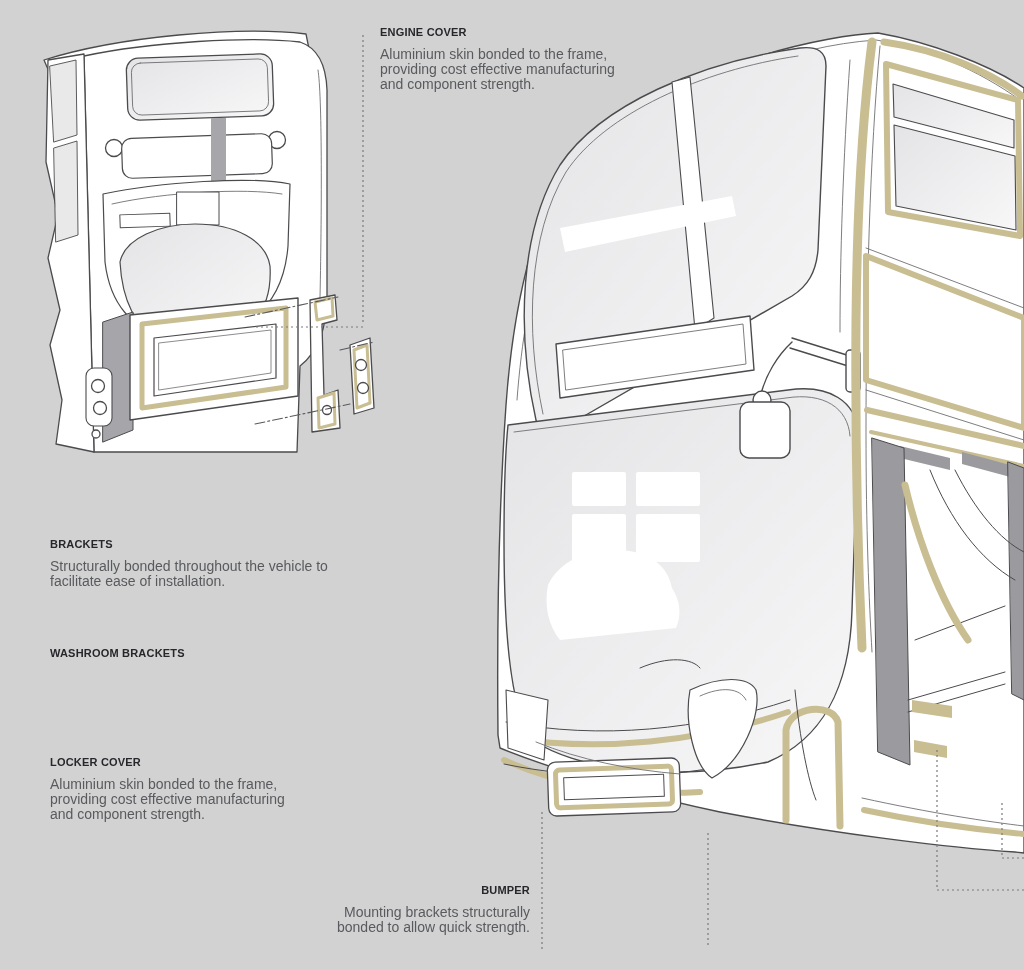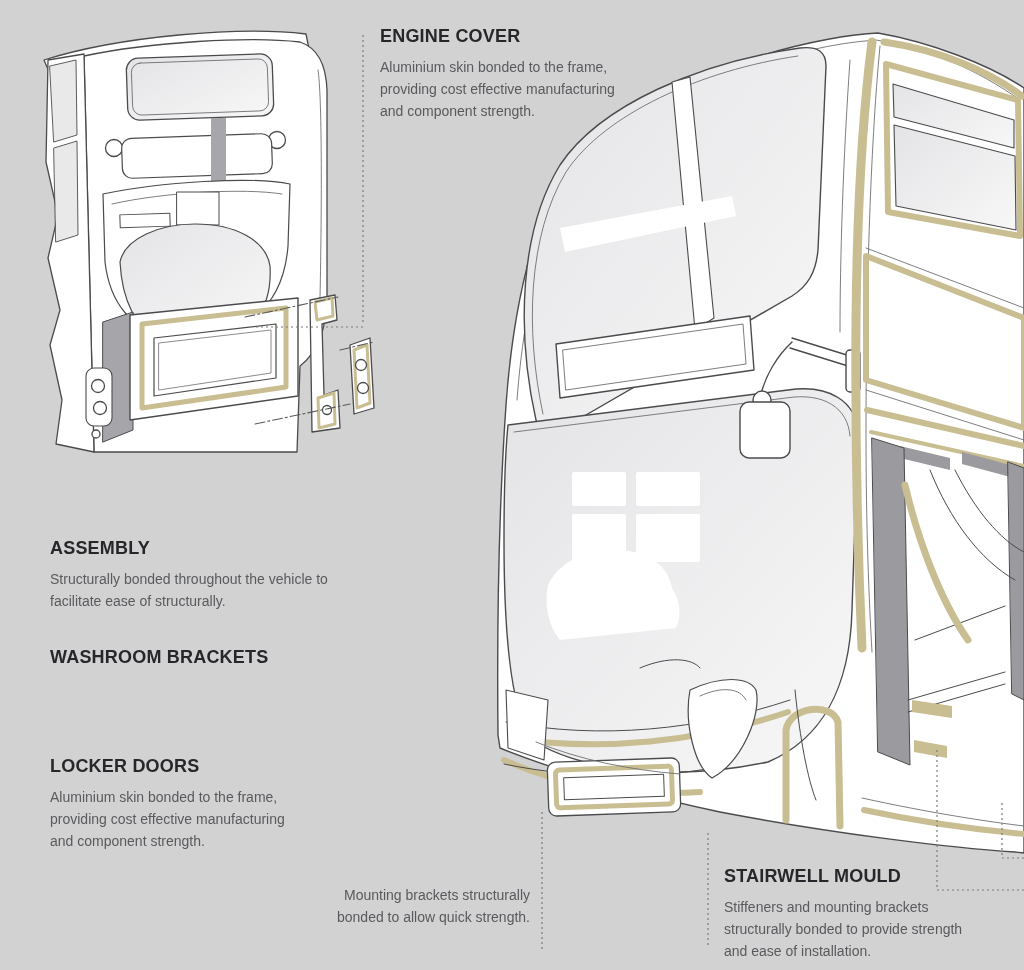--- a/index.html
+++ b/index.html
@@ -7,7 +7,7 @@
          background:#d2d2d3;font-family:"Liberation Sans",sans-serif;}
   svg.art{position:absolute;left:0;top:0;}
   .label{position:absolute;}
-  .label h2{margin:0 0 9px 0;font-size:18px;font-weight:700;
+  .label h2{margin:0 0 9px 0;font-size:11px;font-weight:700;
             letter-spacing:.2px;color:#27272b;}
   .label p{margin:0;font-size:14px;line-height:22px;color:#595a5d;}
   .label.right{text-align:right;}

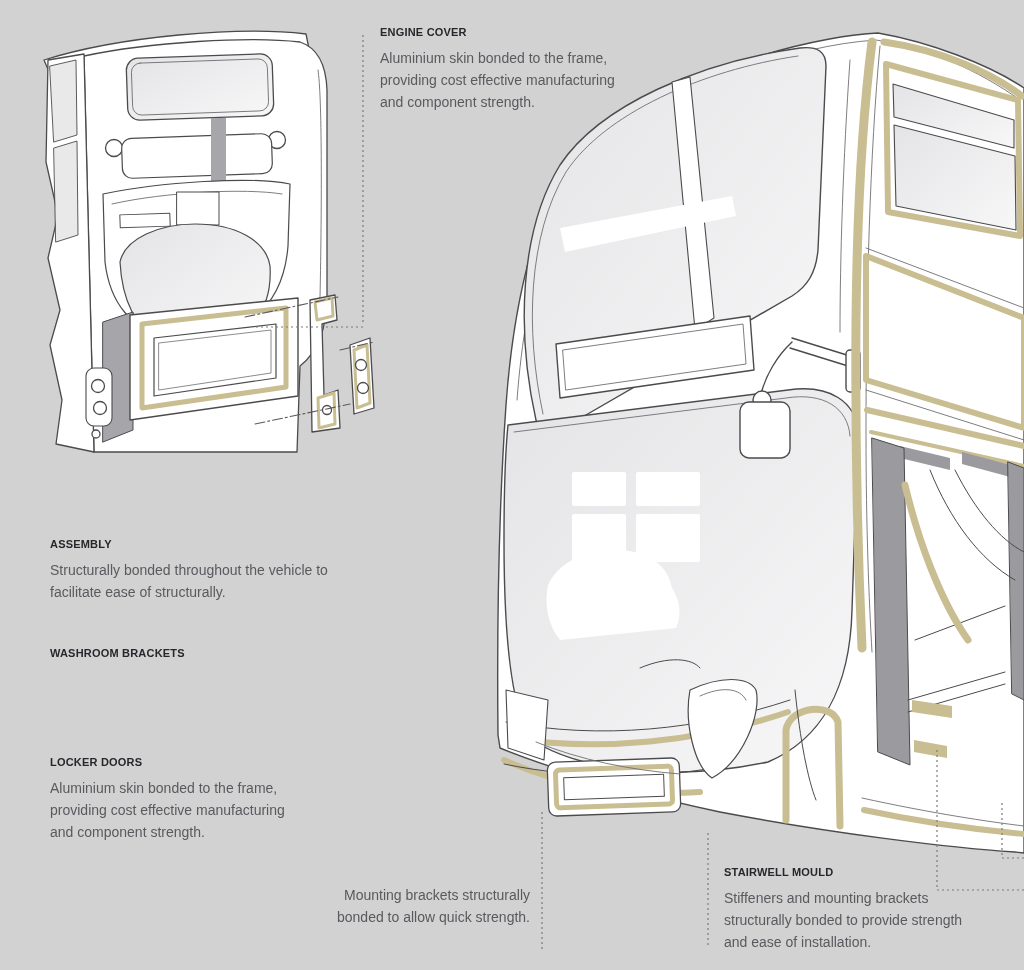--- a/index.html
+++ b/index.html
@@ -9,7 +9,7 @@
   .label{position:absolute;}
   .label h2{margin:0 0 9px 0;font-size:11px;font-weight:700;
             letter-spacing:.2px;color:#27272b;}
-  .label p{margin:0;font-size:14px;line-height:22px;color:#595a5d;}
+  .label p{margin:0;font-size:14px;line-height:15px;color:#595a5d;}
   .label.right{text-align:right;}
 </style>
 </head>

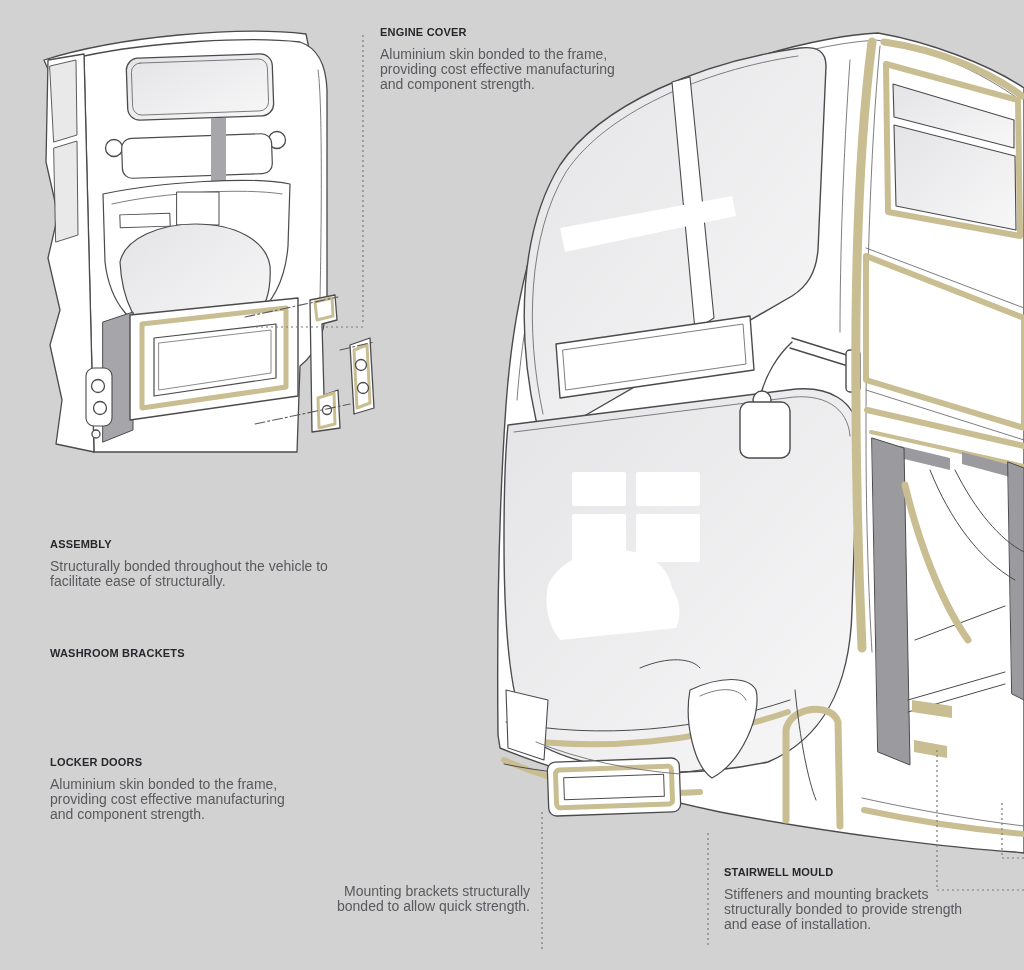--- a/index.html
+++ b/index.html
@@ -204,7 +204,7 @@
   </div>
 
   <div class="label" style="left:50px;top:538px;">
-    <h2>ASSEMBLY</h2>
+    <h2>BRACKETS</h2>
     <p style="width:280px">Structurally bonded throughout the vehicle to facilitate ease of structurally.</p>
   </div>
 

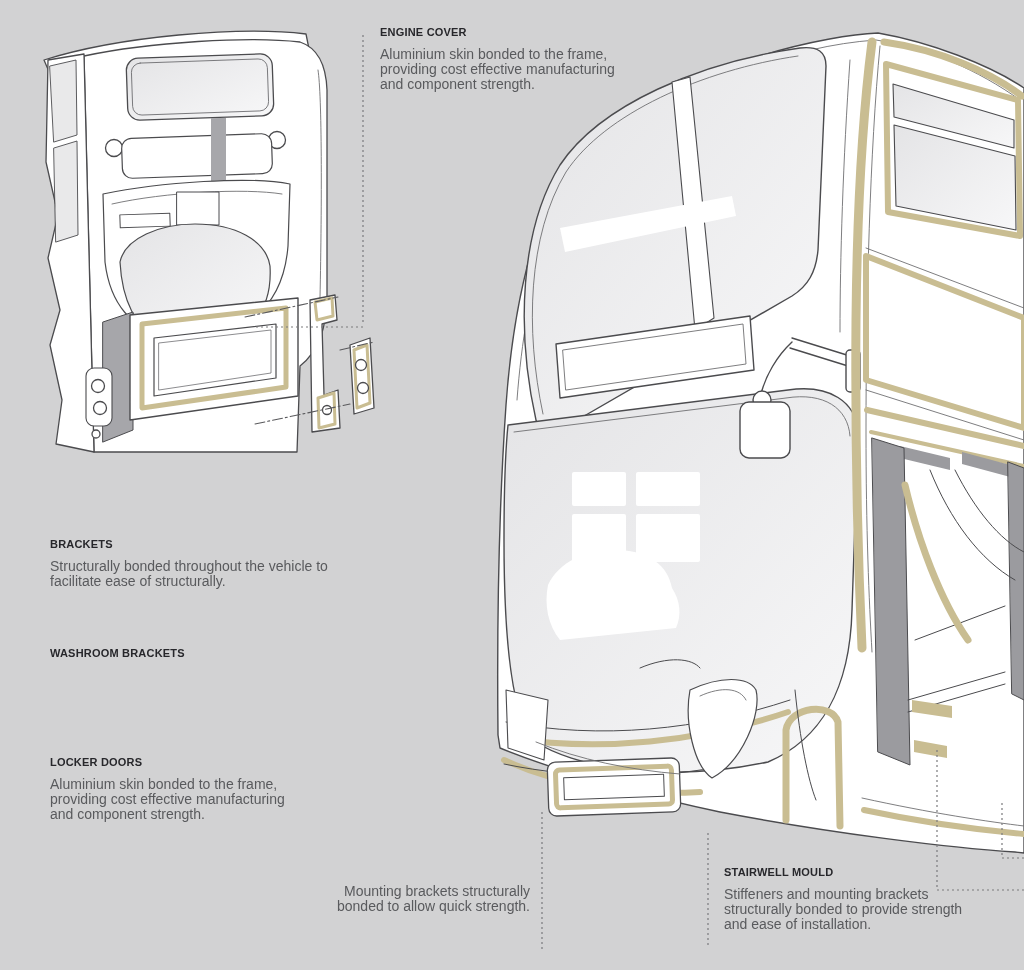--- a/index.html
+++ b/index.html
@@ -205,7 +205,7 @@
 
   <div class="label" style="left:50px;top:538px;">
     <h2>BRACKETS</h2>
-    <p style="width:280px">Structurally bonded throughout the vehicle to facilitate ease of structurally.</p>
+    <p style="width:280px">Structurally bonded throughout the vehicle to facilitate ease of installation.</p>
   </div>
 
   <div class="label" style="left:50px;top:647px;">

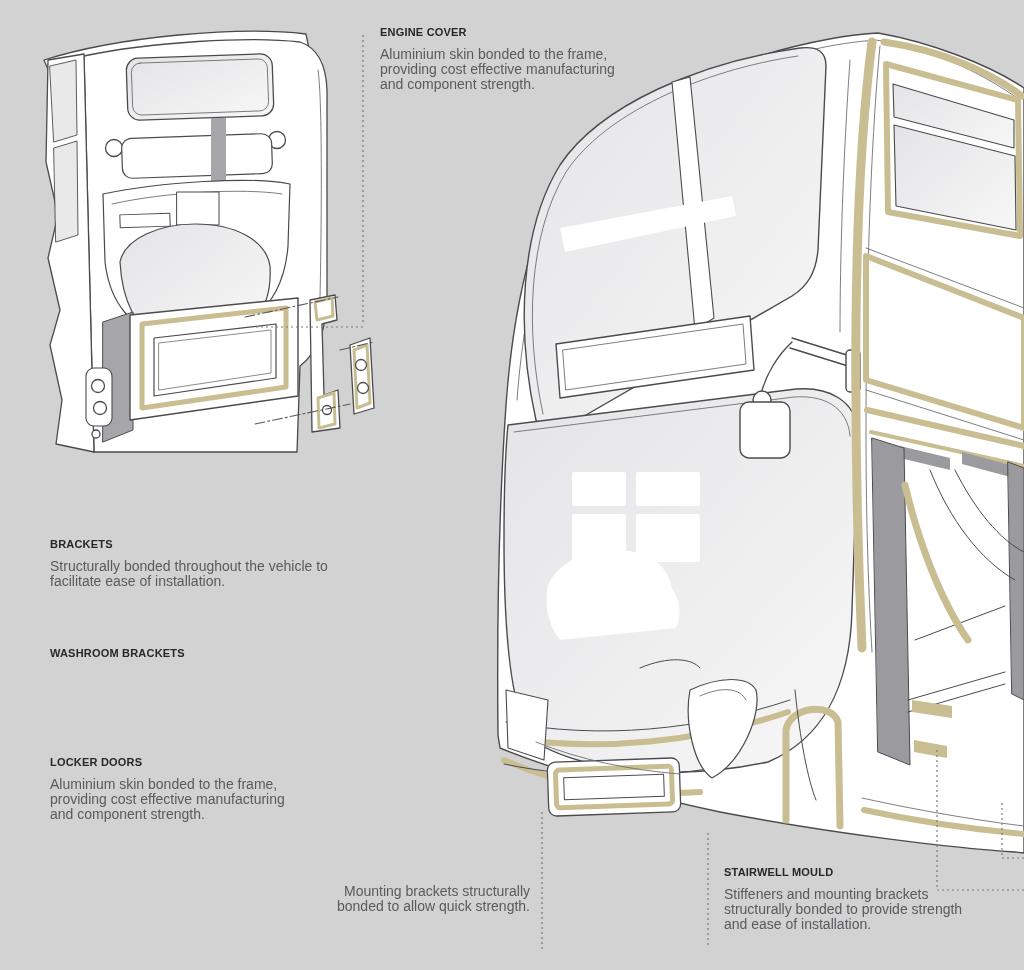--- a/index.html
+++ b/index.html
@@ -213,7 +213,7 @@
   </div>
 
   <div class="label" style="left:50px;top:756px;">
-    <h2>LOCKER DOORS</h2>
+    <h2>LOCKER COVER</h2>
     <p style="width:255px">Aluminium skin bonded to the frame, providing cost effective manufacturing and component strength.</p>
   </div>
 

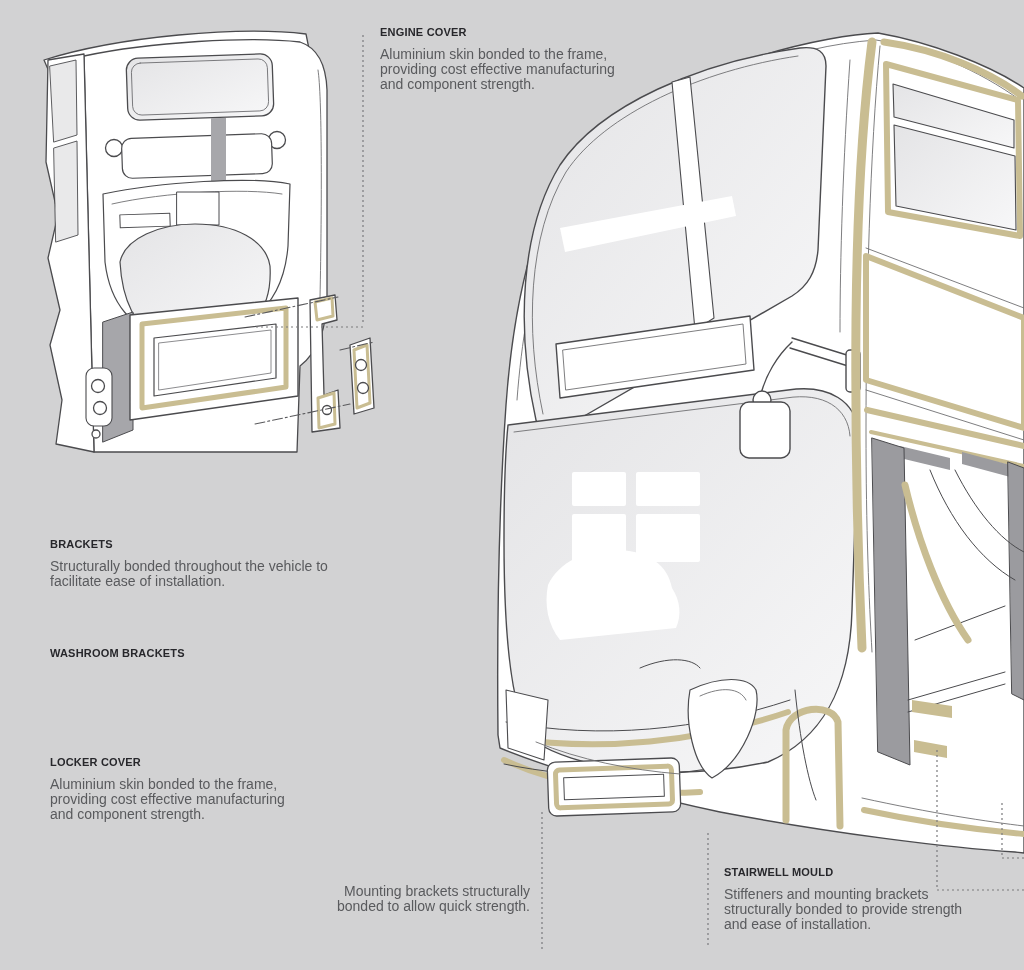--- a/index.html
+++ b/index.html
@@ -221,10 +221,6 @@
     <p style="width:235px">Mounting brackets structurally bonded to allow quick strength.</p>
   </div>
 
-  <div class="label" style="left:724px;top:866px;">
-    <h2>STAIRWELL MOULD</h2>
-    <p style="width:262px">Stiffeners and mounting brackets structurally bonded to provide strength and ease of installation.</p>
-  </div>
 
 </div>
 

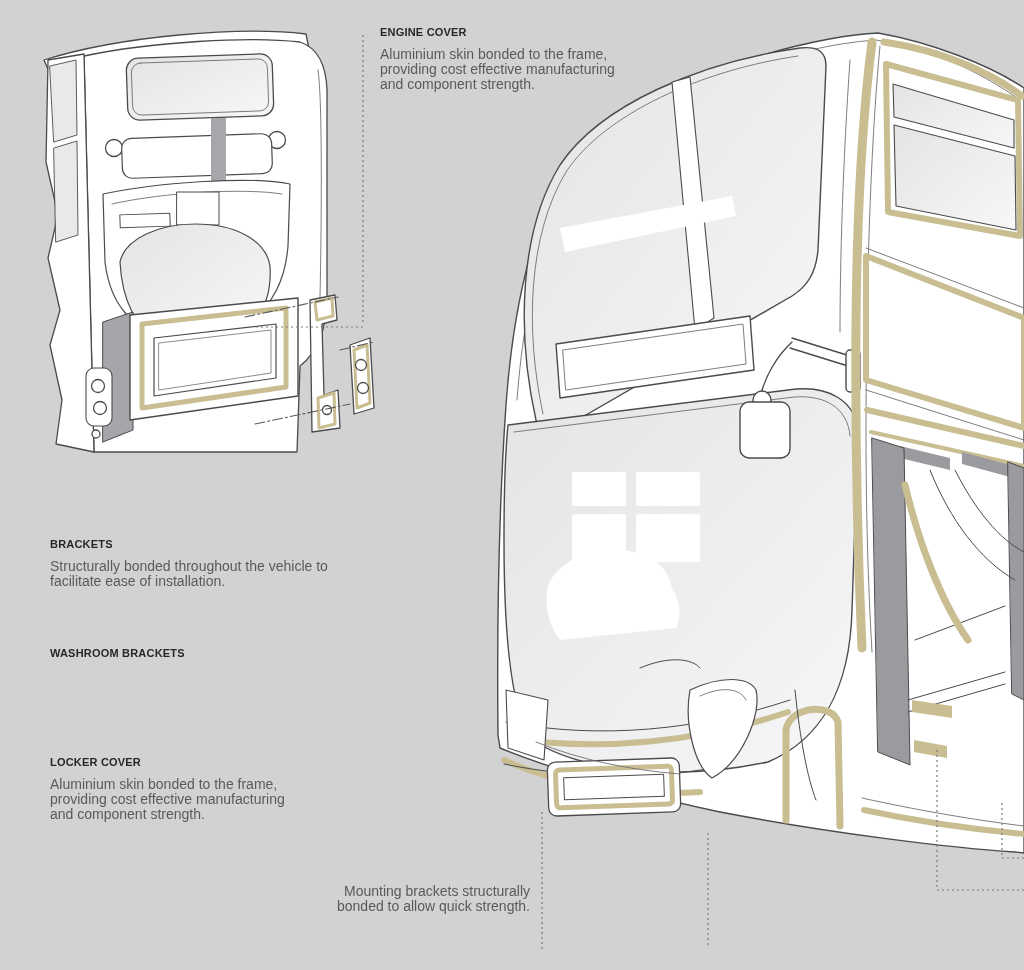--- a/index.html
+++ b/index.html
@@ -218,6 +218,7 @@
   </div>
 
   <div class="label right" style="right:494px;top:884px;">
+    <h2>BUMPER</h2>
     <p style="width:235px">Mounting brackets structurally bonded to allow quick strength.</p>
   </div>
 

